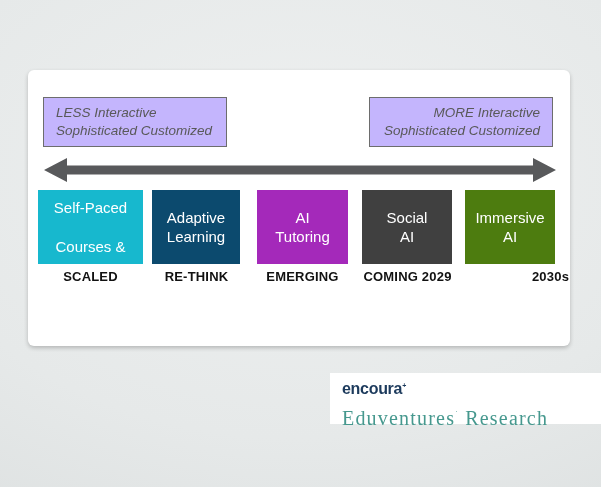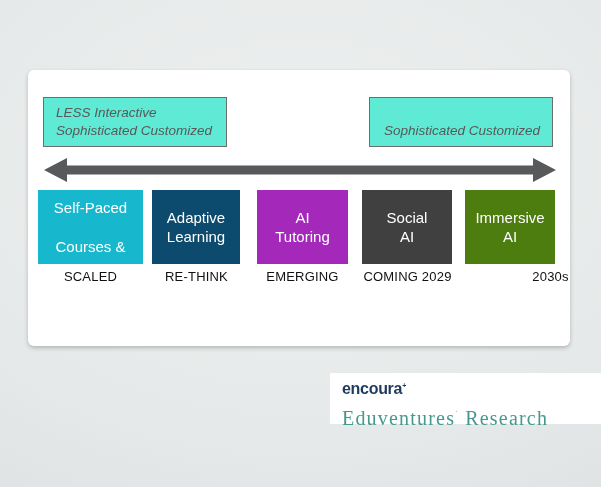--- a/index.html
+++ b/index.html
@@ -40,7 +40,7 @@
     height: 50px;
     width: 184px;
     border: 1px solid #6d6d6d;
-    background: #5eead4;
+    background: #c4b5fd;
     font-style: italic;
     font-size: 13.5px;
     line-height: 18px;

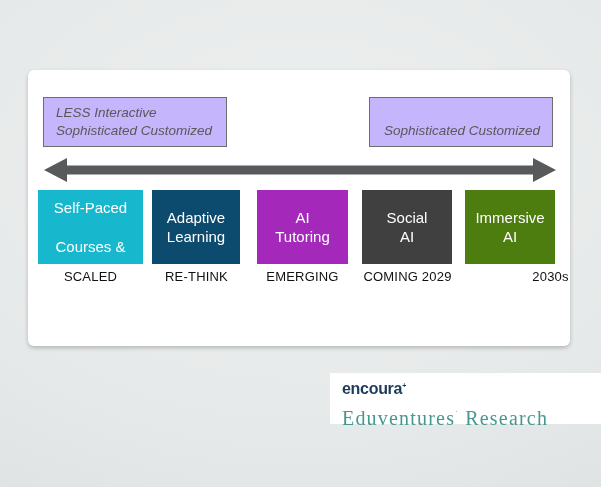--- a/index.html
+++ b/index.html
@@ -134,7 +134,7 @@
     </div>
 
     <div class="scale-box right">
-      <br>
+      <span>MORE Interactive</span><br>
       <span>Sophisticated Customized</span>
     </div>
 

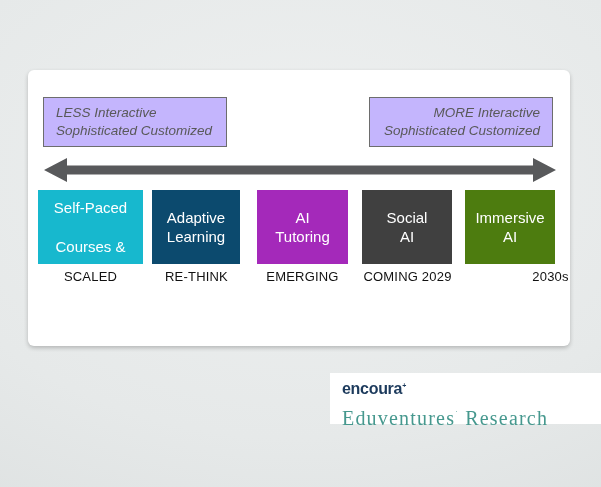--- a/index.html
+++ b/index.html
@@ -80,7 +80,7 @@
     width: 121px;
     text-align: center;
     font-size: 13px;
-    font-weight: normal;
+    font-weight: bold;
     color: #111111;
     letter-spacing: 0.2px;
   }

